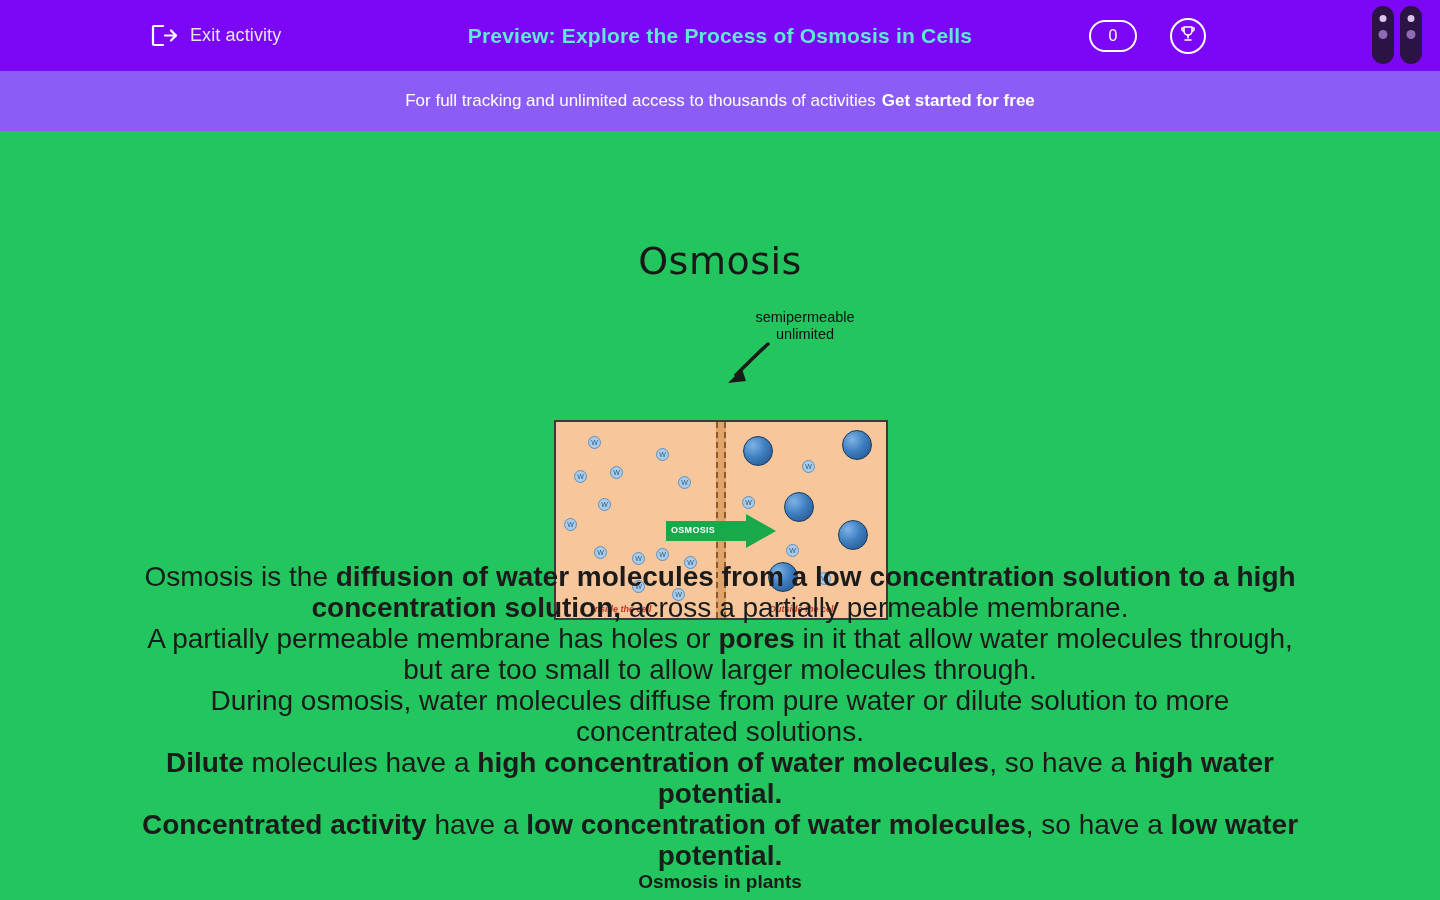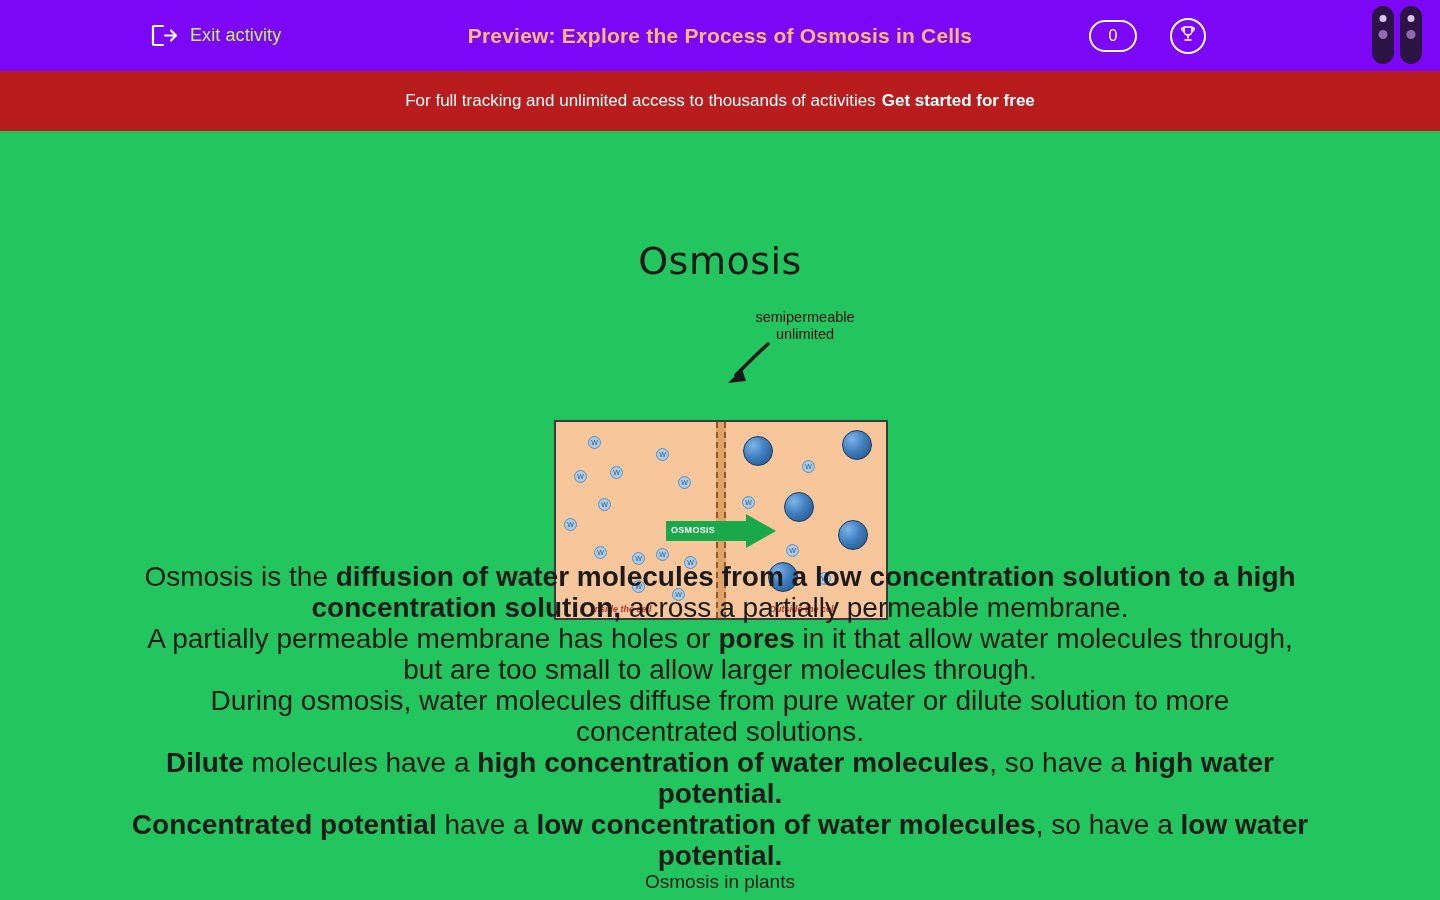--- a/index.html
+++ b/index.html
@@ -35,7 +35,7 @@
     font-size: 18px;
     font-weight: 400;
     letter-spacing: .1px;
-    color: #bef264;
+    color: #e5e5e5;
   }
   .preview-title {
     position: absolute;

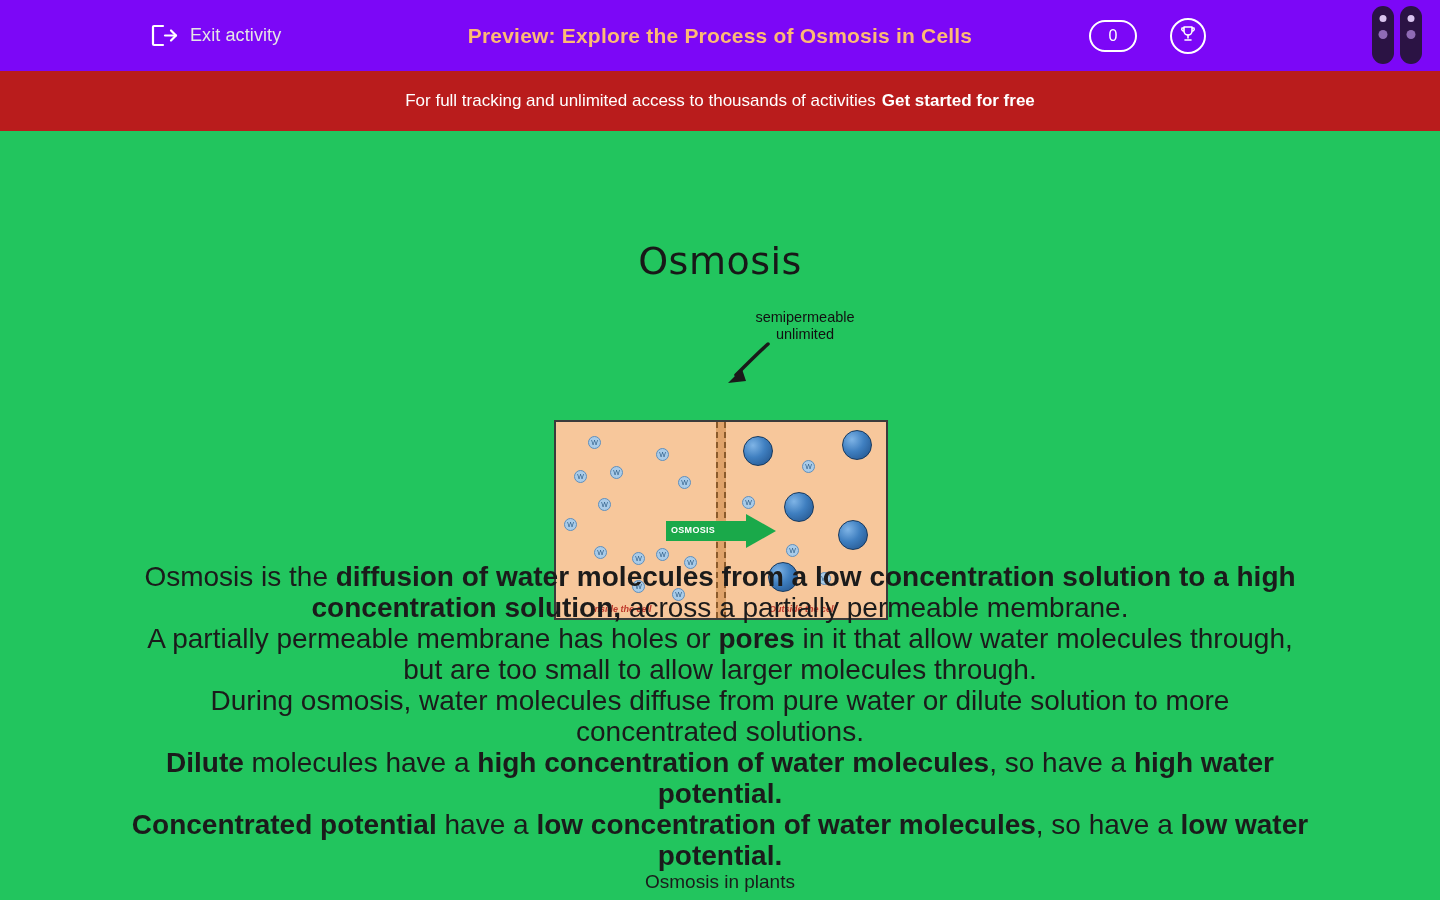--- a/index.html
+++ b/index.html
@@ -44,7 +44,7 @@
     display: flex; align-items: center; justify-content: center;
     font-size: 21px;
     font-weight: bold;
-    color: #fdba74;
+    color: #5eead4;
     letter-spacing: .2px;
   }
   .score-pill {

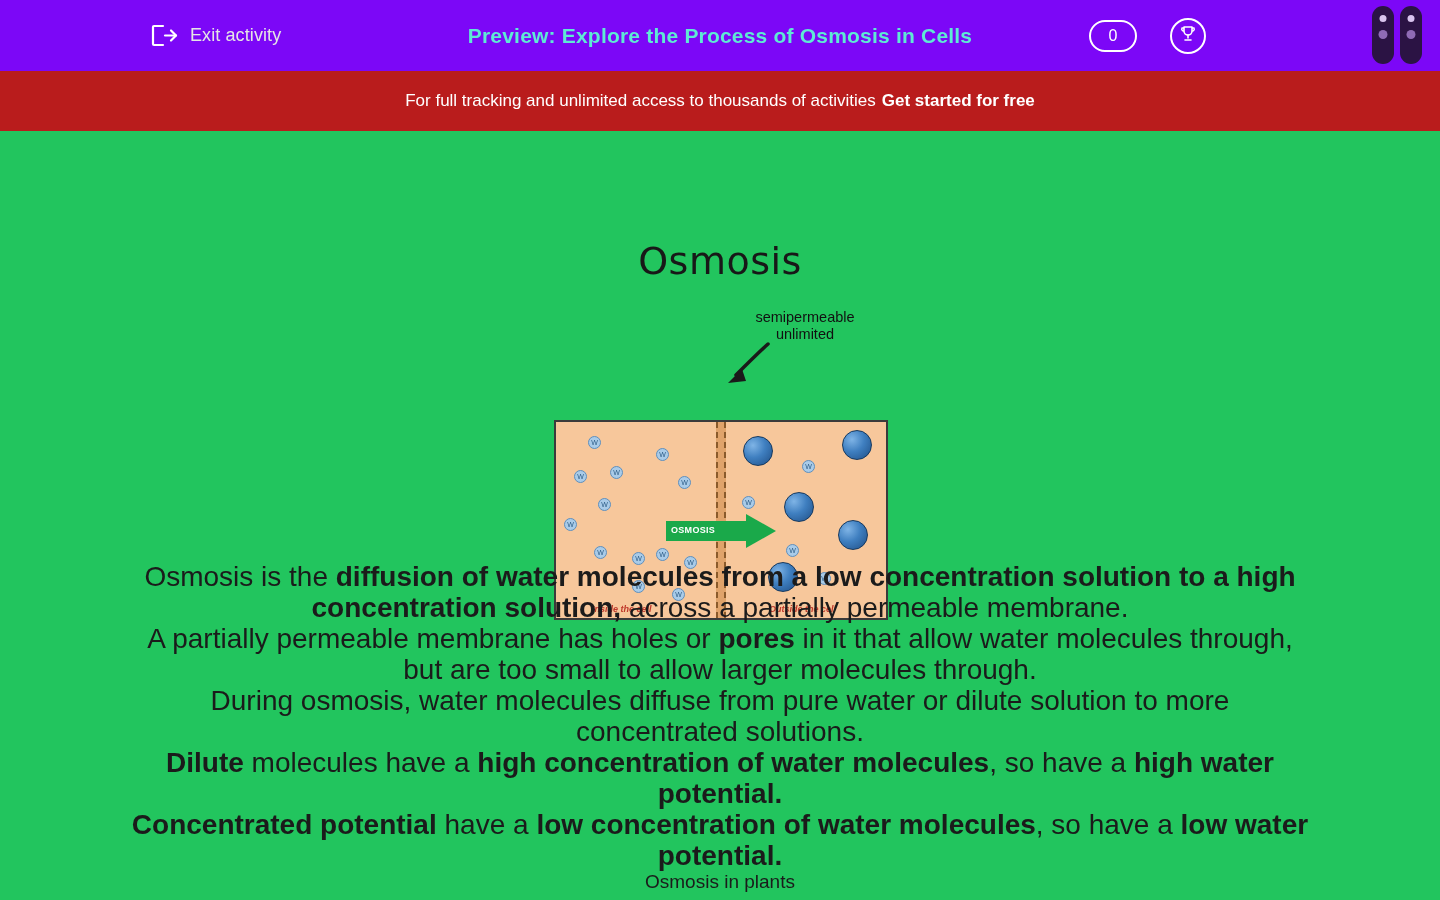--- a/index.html
+++ b/index.html
@@ -110,7 +110,7 @@
   
   .promo {
     height: 60px;
-    background: #b91c1c;
+    background: #8b5cf6;
     display: flex;
     align-items: center;
     justify-content: center;

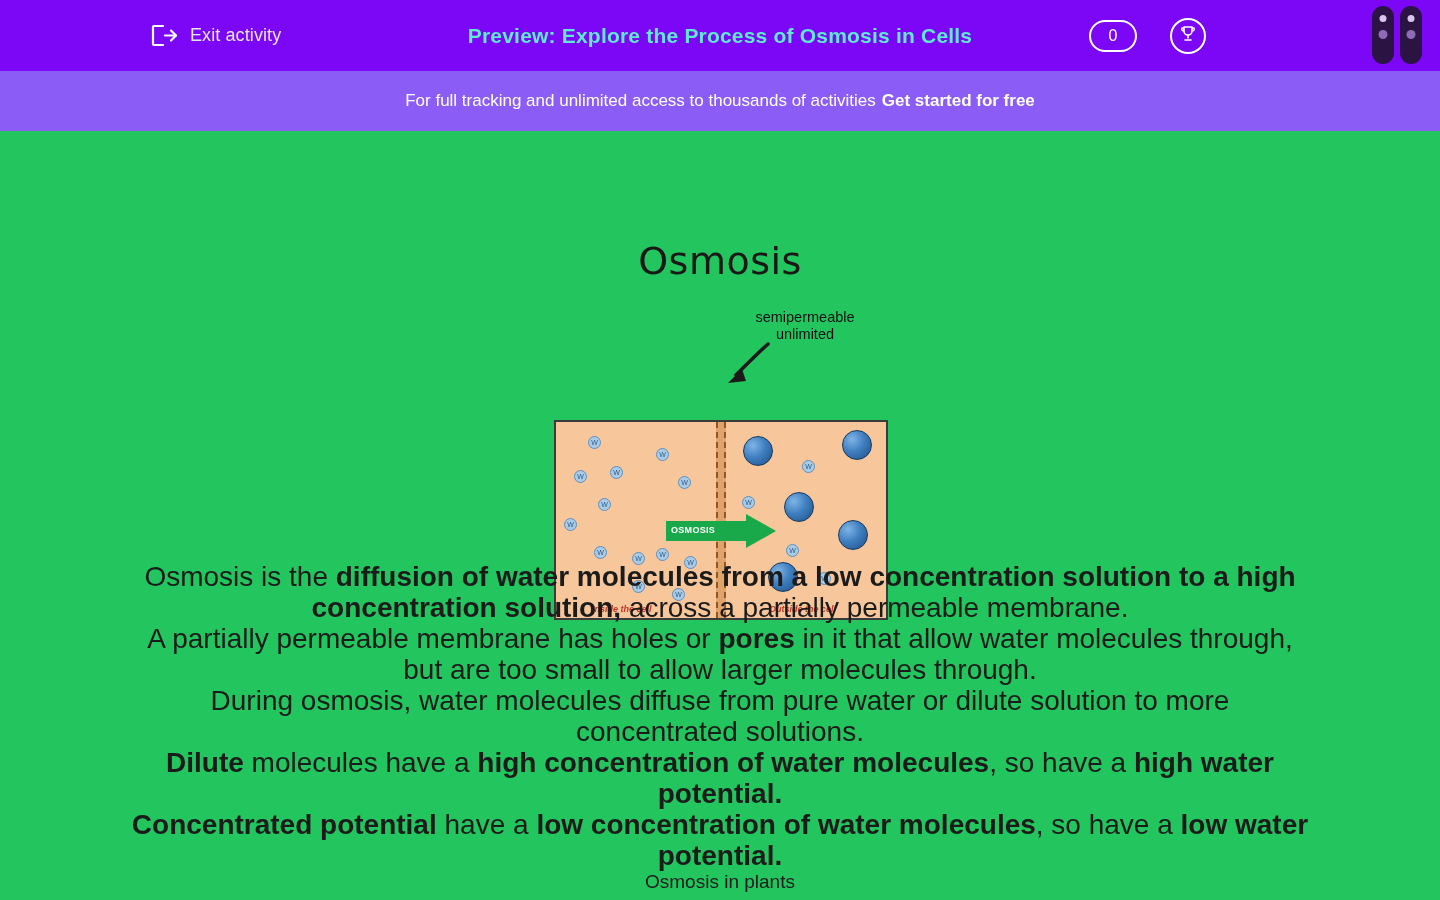--- a/index.html
+++ b/index.html
@@ -372,7 +372,7 @@
     <p class="para"><span>A partially permeable membrane has holes or </span><b>pores</b><span> in it that allow water molecules through, but are too small to allow larger molecules through.</span></p>
     <p class="para">During osmosis, water molecules diffuse from pure water or dilute solution to more concentrated solutions.</p>
     <p class="para"><b>Dilute</b><span> molecules have a </span><b>high concentration of water molecules</b><span>, so have a </span><b>high water potential.</b></p>
-    <p class="para"><b>Concentrated potential</b><span> have a </span><b>low concentration of water molecules</b><span>, so have a  </span><b>low water potential.</b></p>
+    <p class="para"><b>Concentrated activity</b><span> have a </span><b>low concentration of water molecules</b><span>, so have a  </span><b>low water potential.</b></p>
   </div>
 
   <div class="section-heading">Osmosis in plants</div>

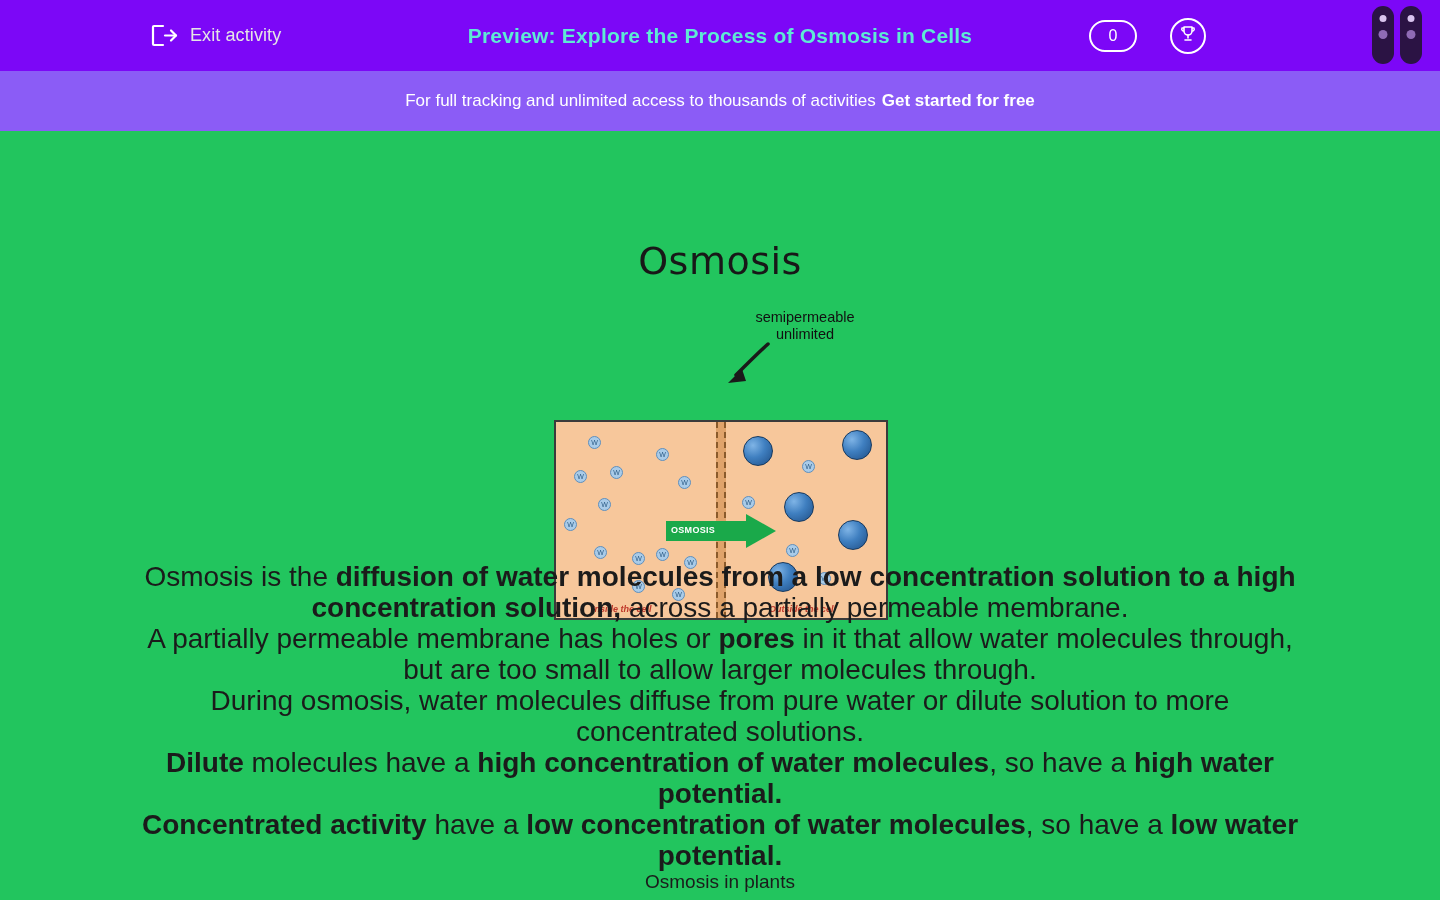--- a/index.html
+++ b/index.html
@@ -262,7 +262,7 @@
     top: 740px;
     text-align: center;
     font-size: 19px;
-    font-weight: normal;
+    font-weight: bold;
     color: #1b1b1b;
   }
 </style>

